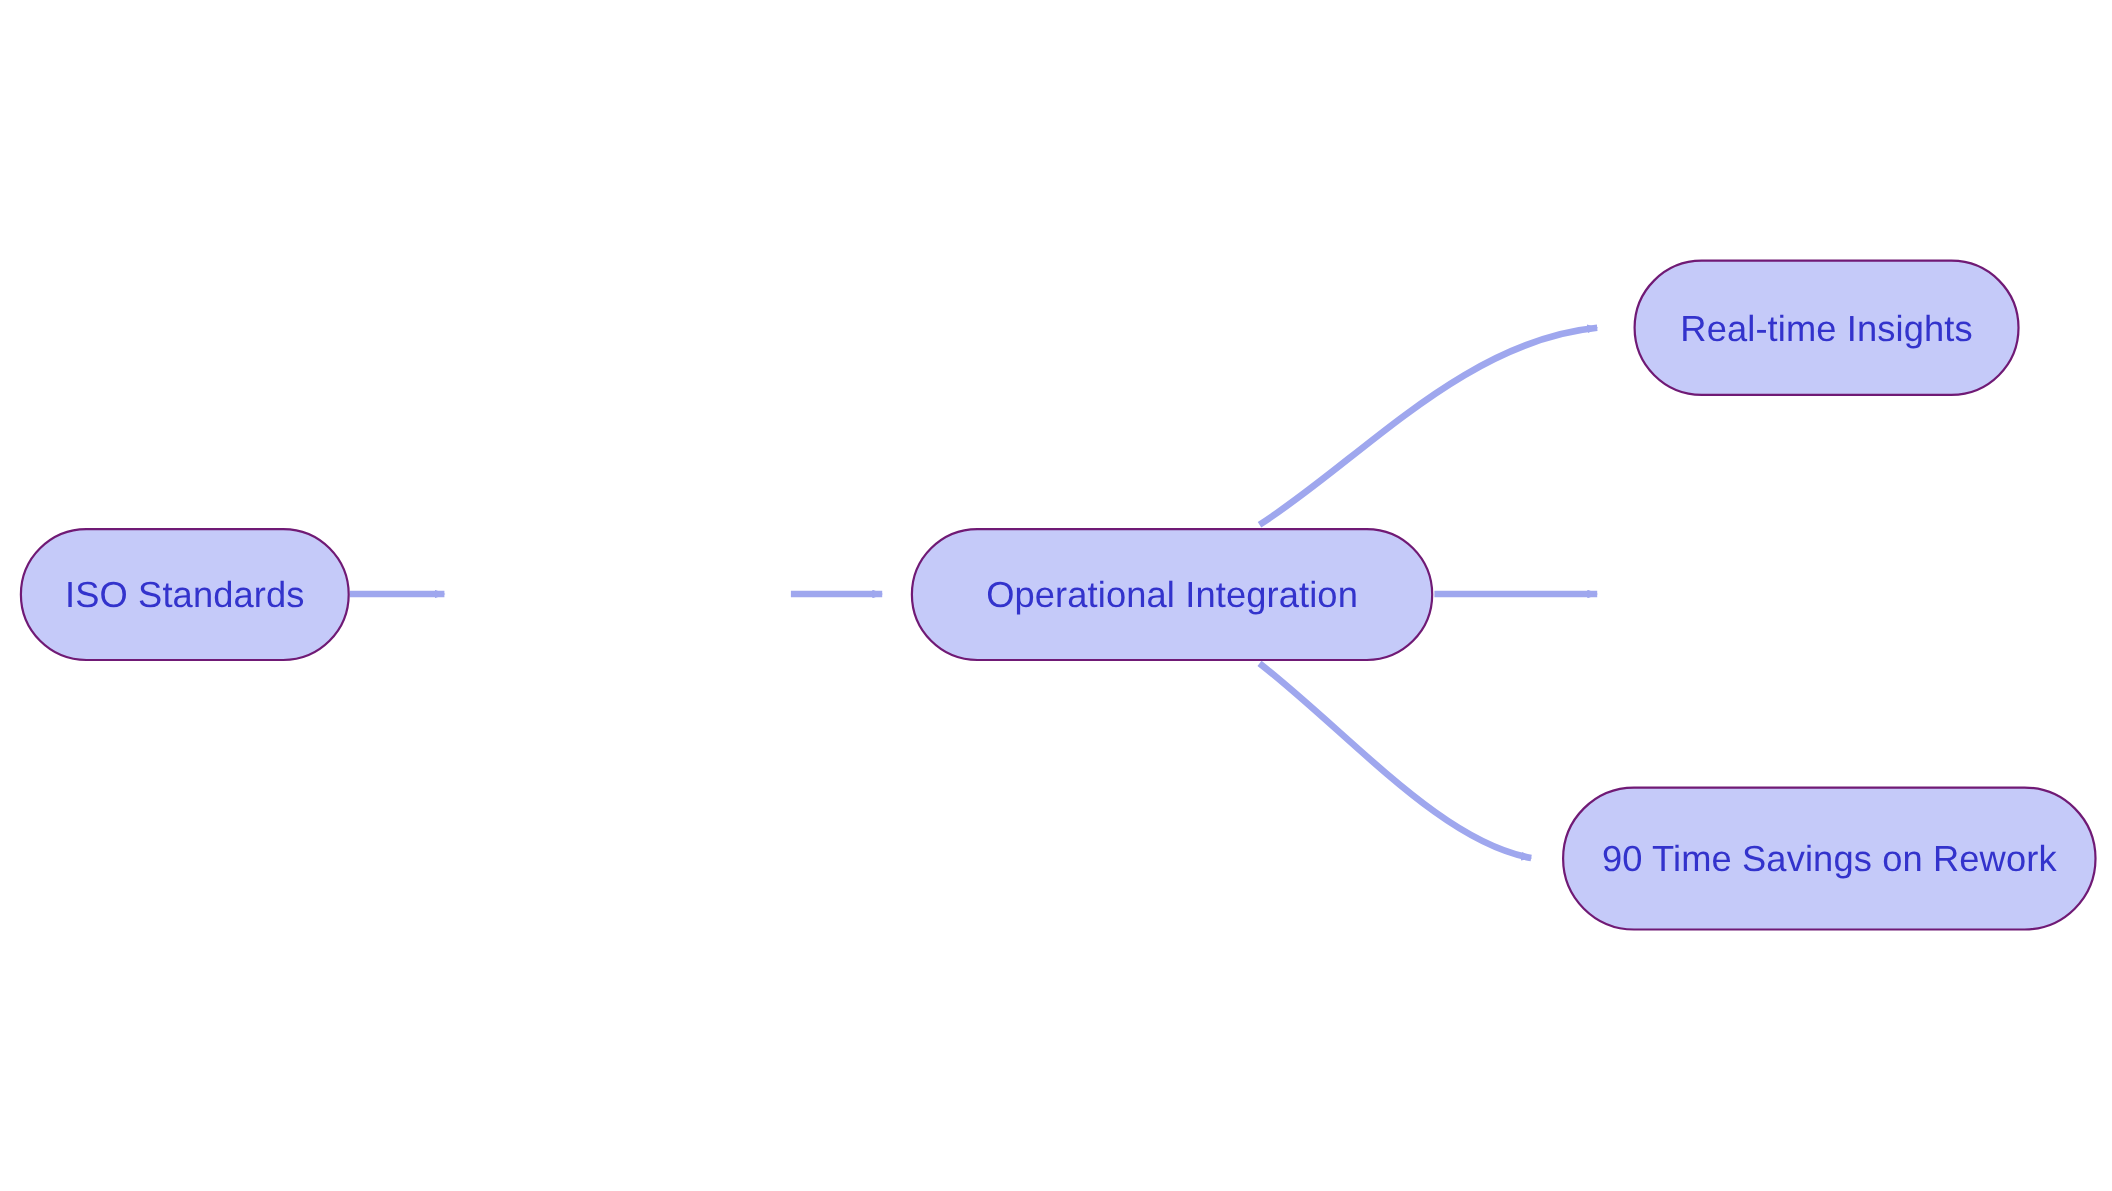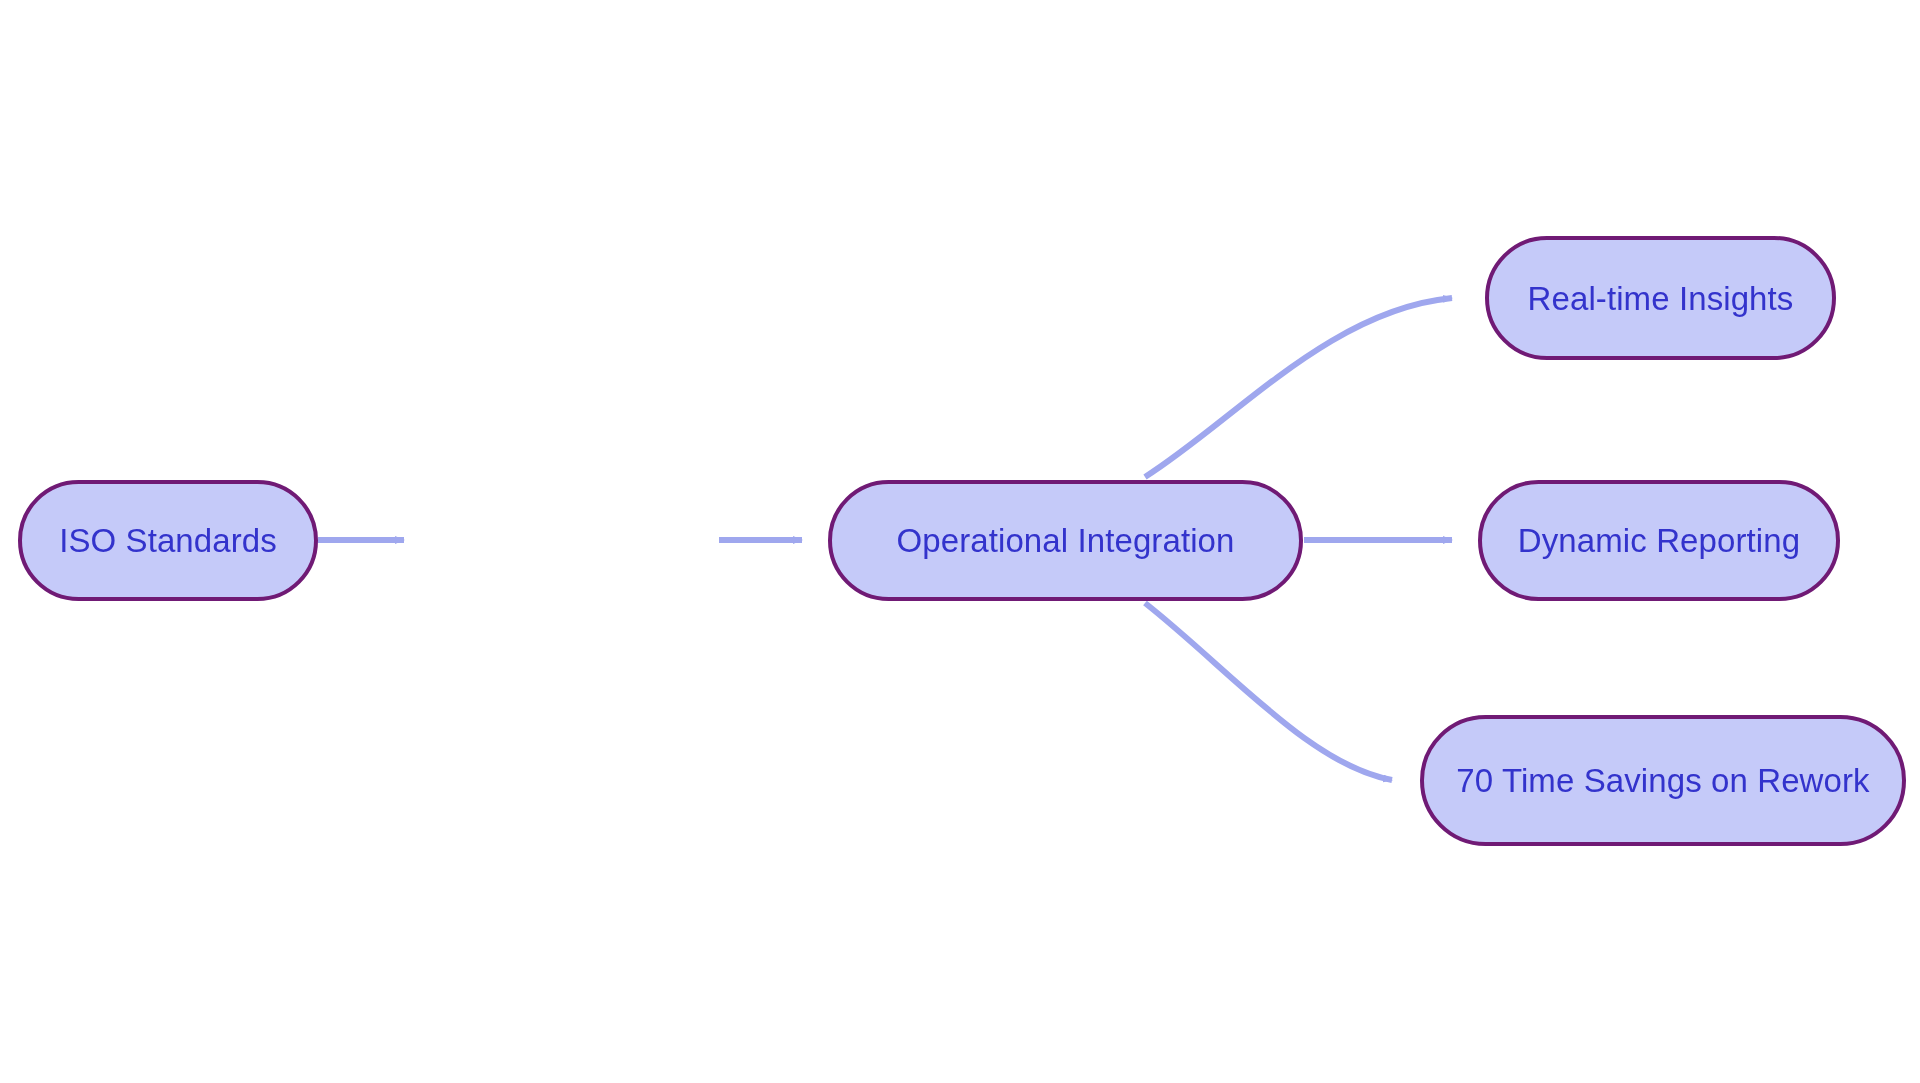--- a/index.html
+++ b/index.html
@@ -30,7 +30,7 @@
     position: absolute;
     box-sizing: border-box;
     background: #c5caf9;
-    border: 4px solid #701a75;
+    border: 2px solid #701a75;
     border-radius: 999px;
     display: flex;
     align-items: center;

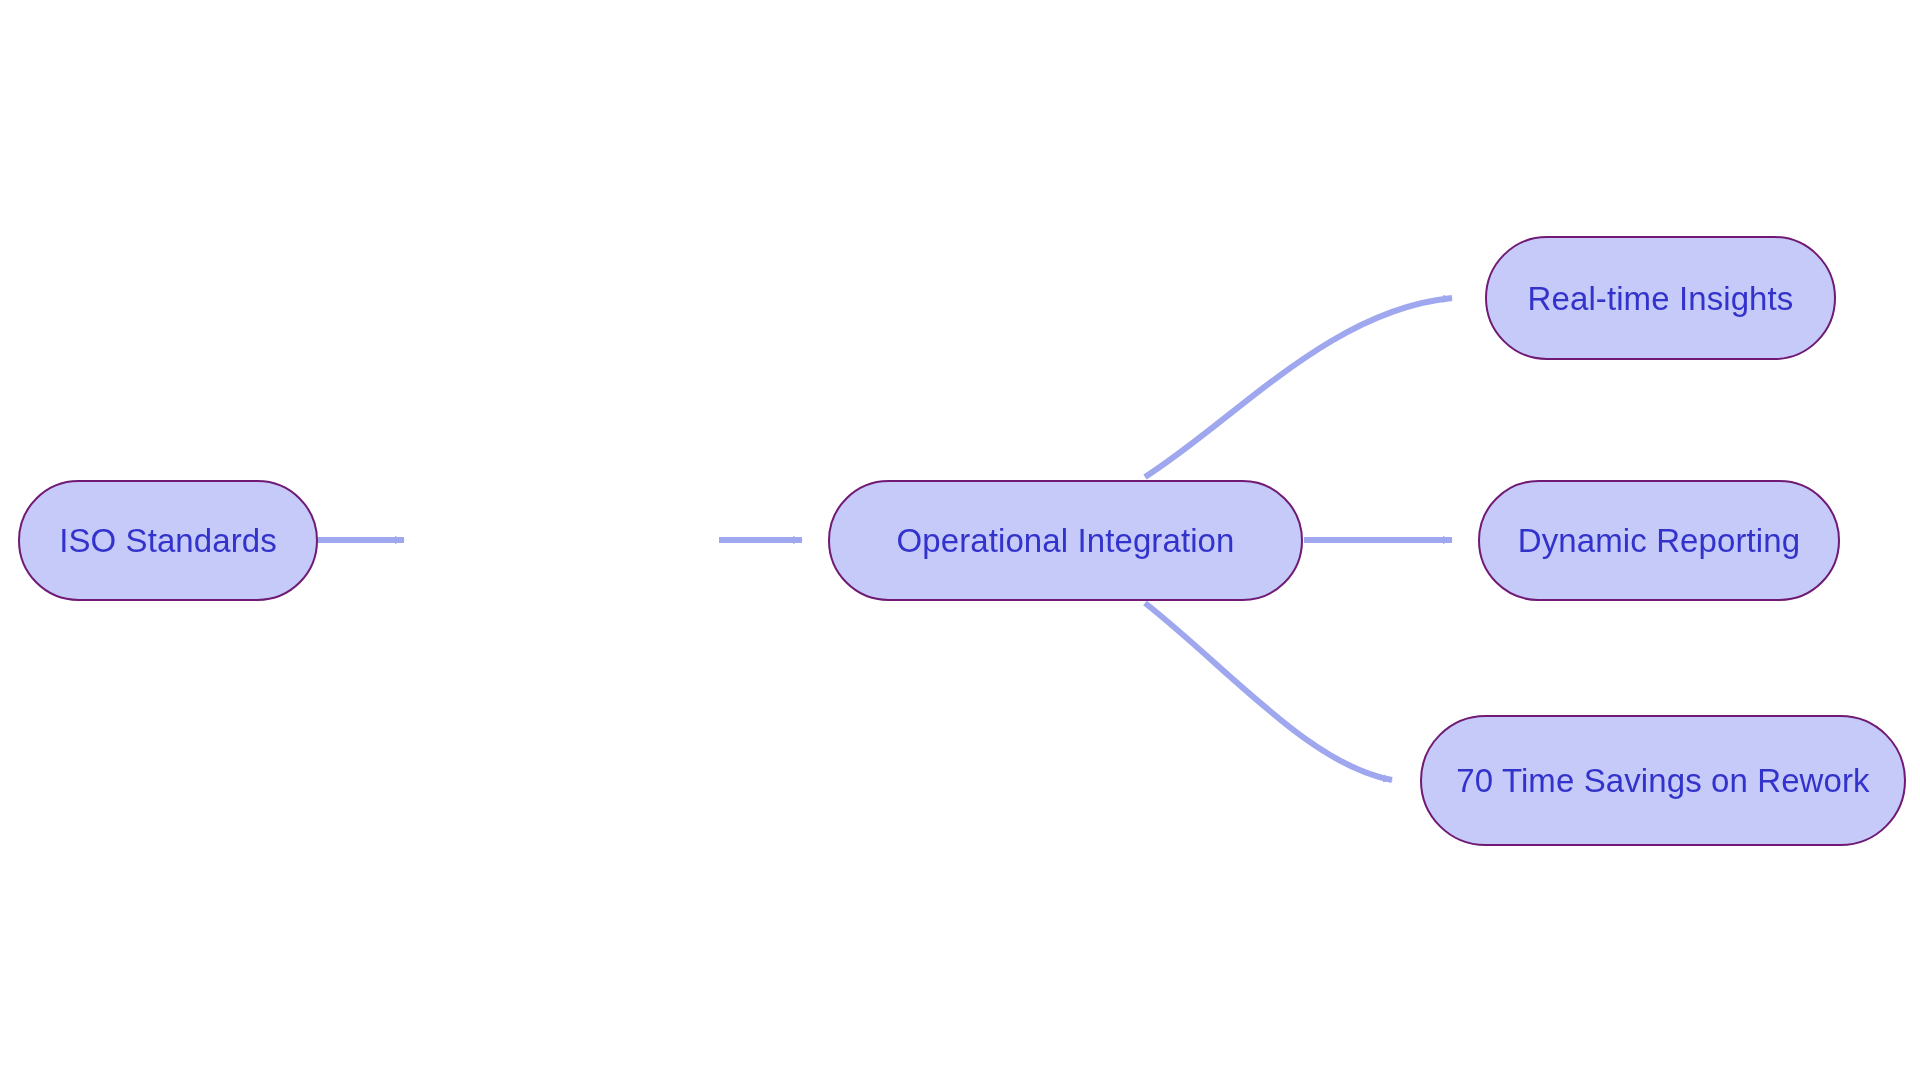--- a/index.html
+++ b/index.html
@@ -91,9 +91,6 @@
     <span class="node-label">Real-time Insights</span>
   </div>
 
-  <div class="node" id="node-reporting">
-    <span class="node-label">Dynamic Reporting</span>
-  </div>
 
   <div class="node" id="node-rework">
     <span class="node-label">70 Time Savings on Rework</span>

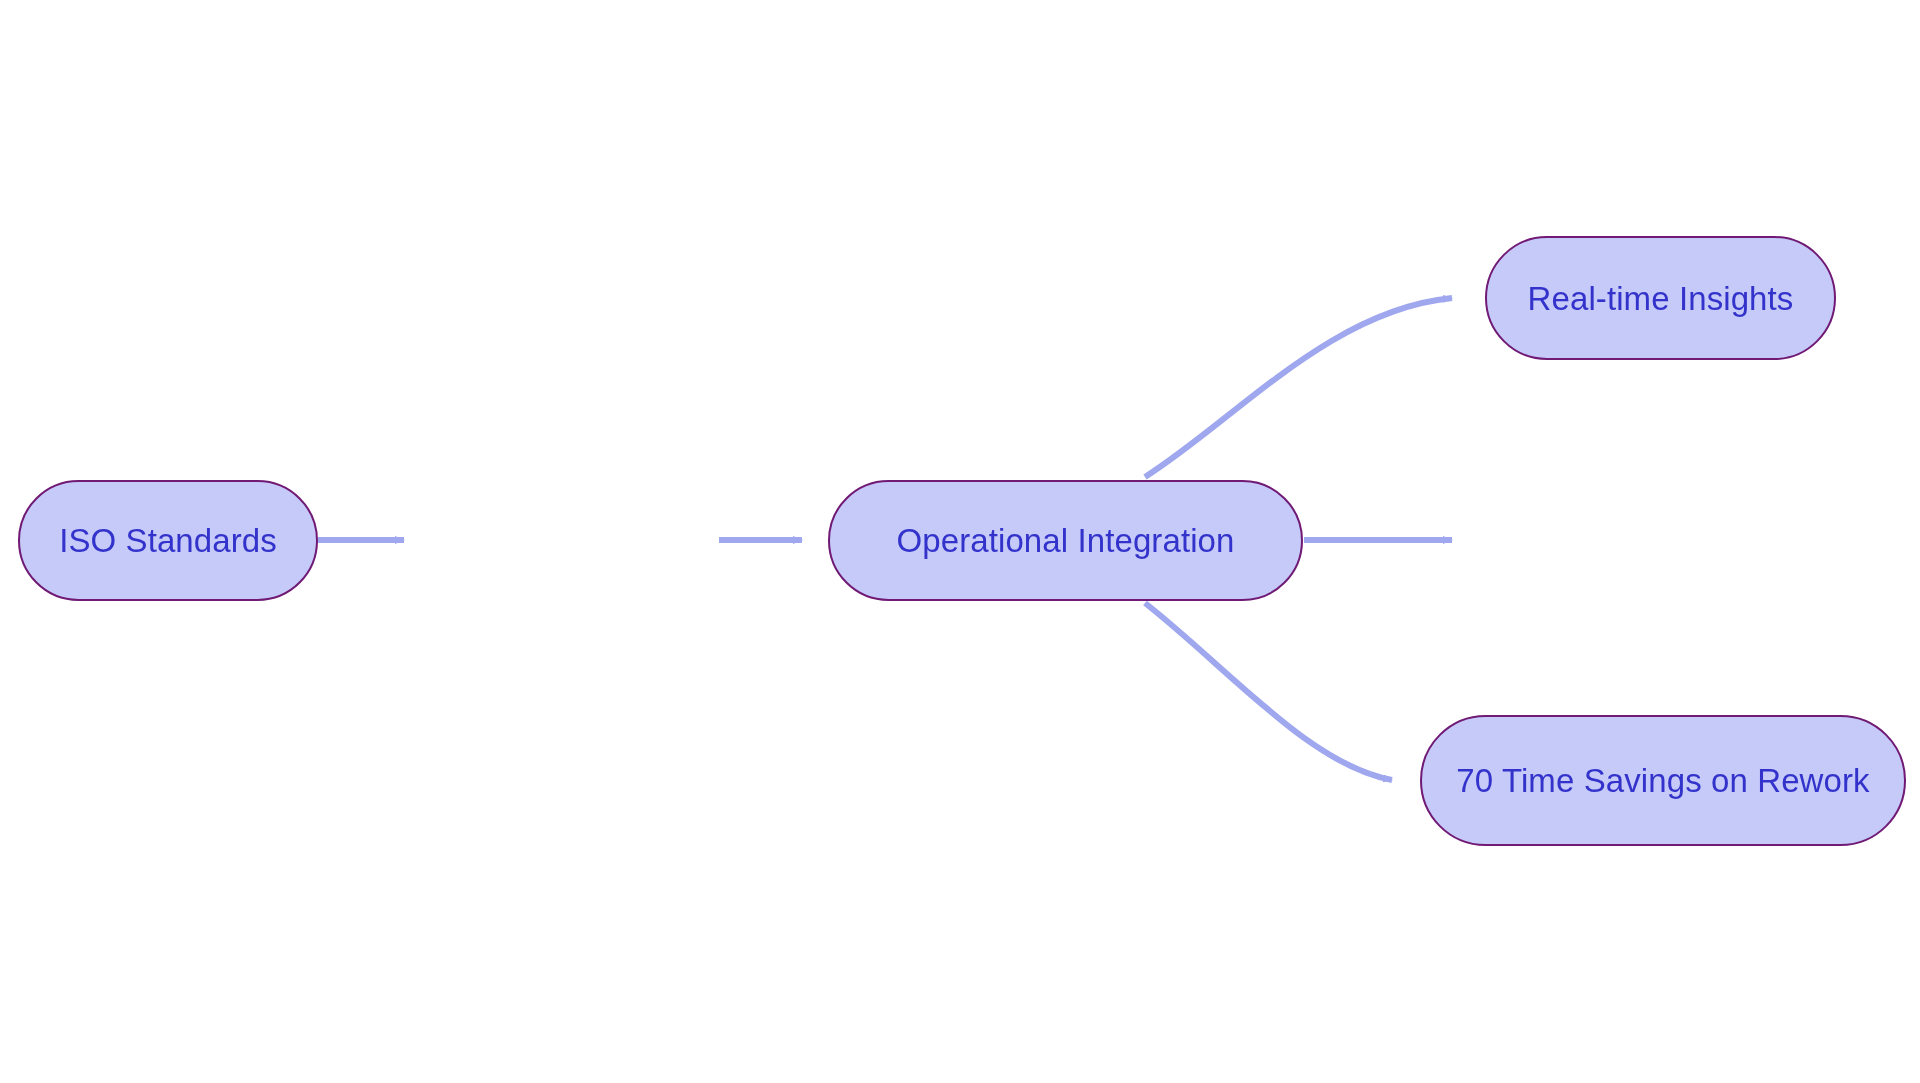--- a/index.html
+++ b/index.html
@@ -93,7 +93,7 @@
 
 
   <div class="node" id="node-rework">
-    <span class="node-label">70 Time Savings on Rework</span>
+    <span class="node-label">90 Time Savings on Rework</span>
   </div>
 
 </div>

